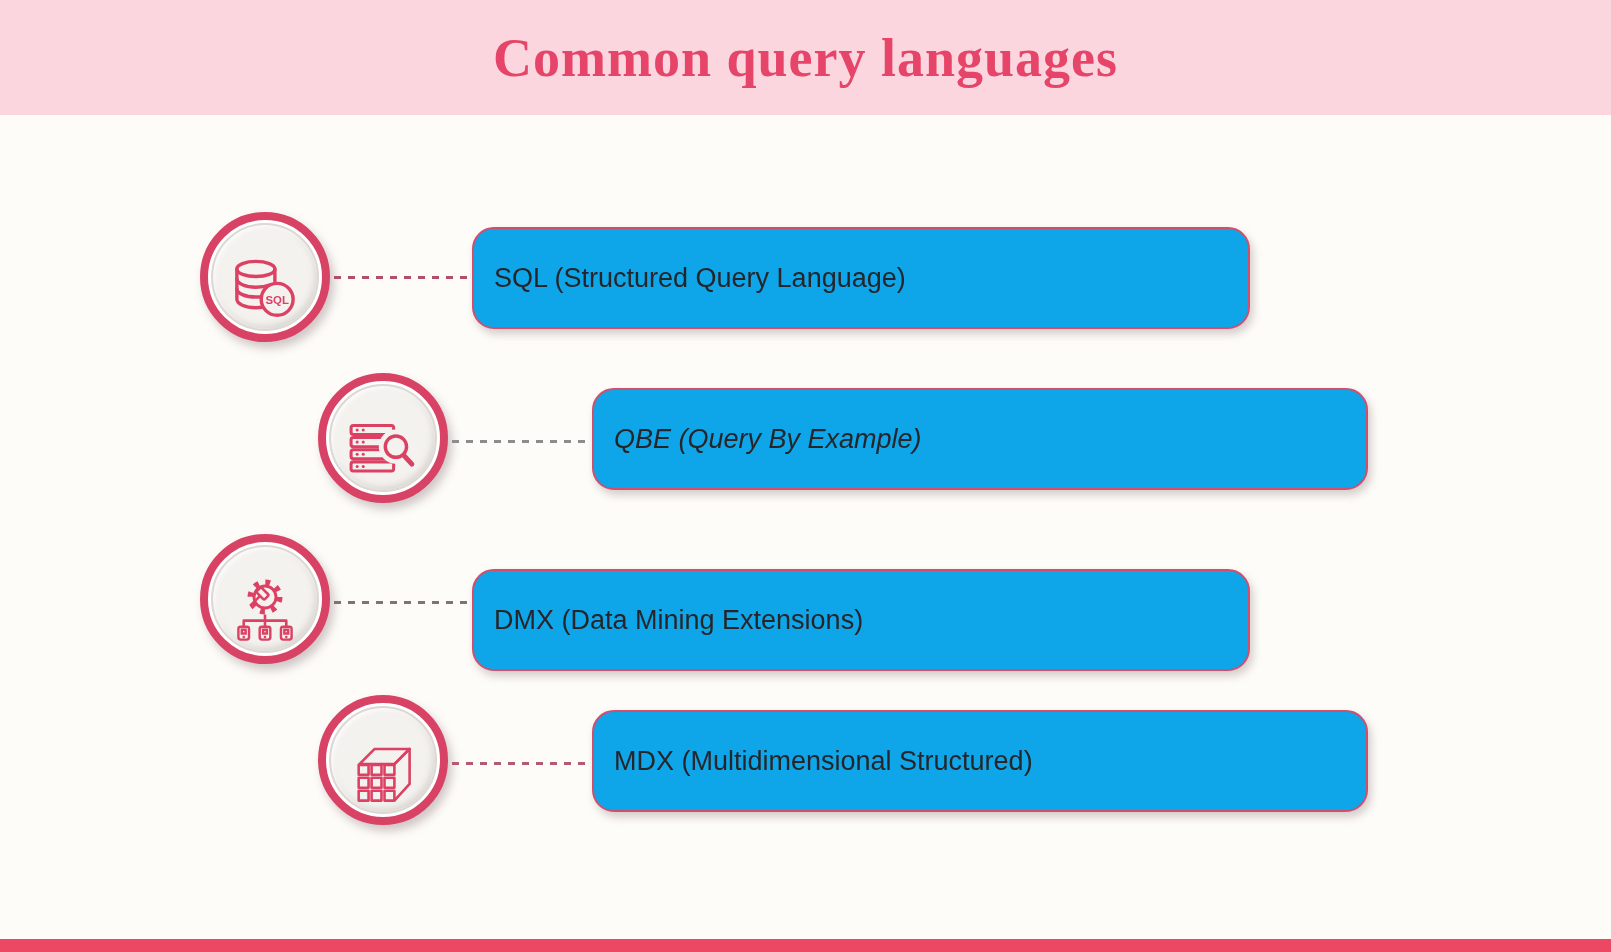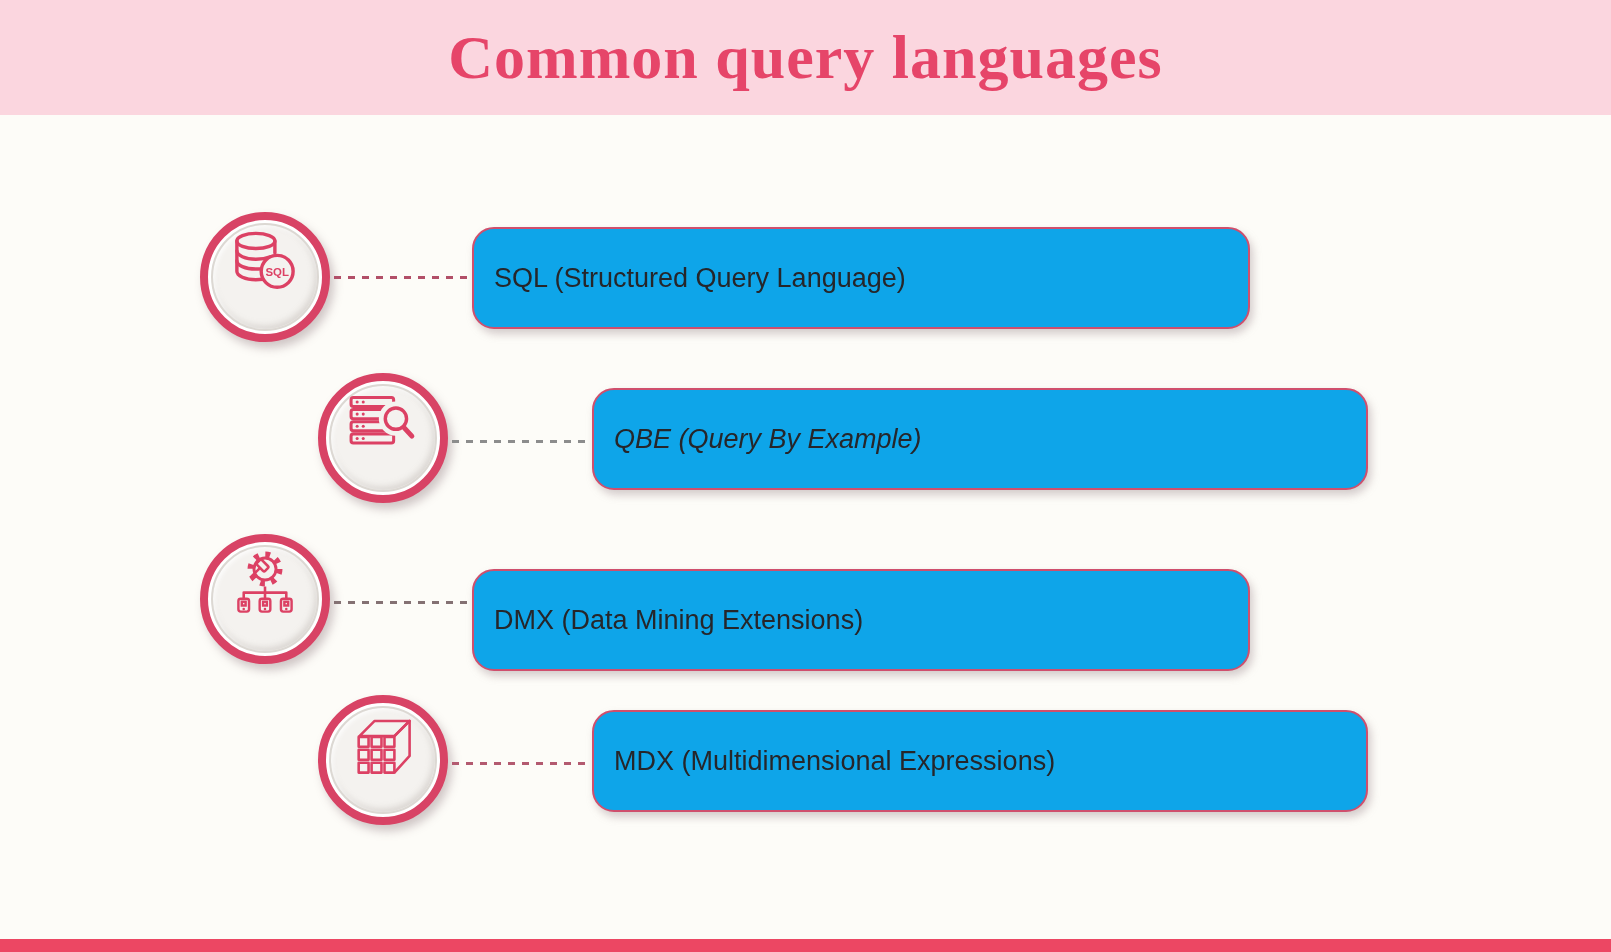--- a/index.html
+++ b/index.html
@@ -23,7 +23,7 @@
     margin:0;
     font-family:"Liberation Serif", serif;
     font-weight:bold;
-    font-size:62px;
+    font-size:54px;
     letter-spacing:1px;
     color:#e64569;
   }

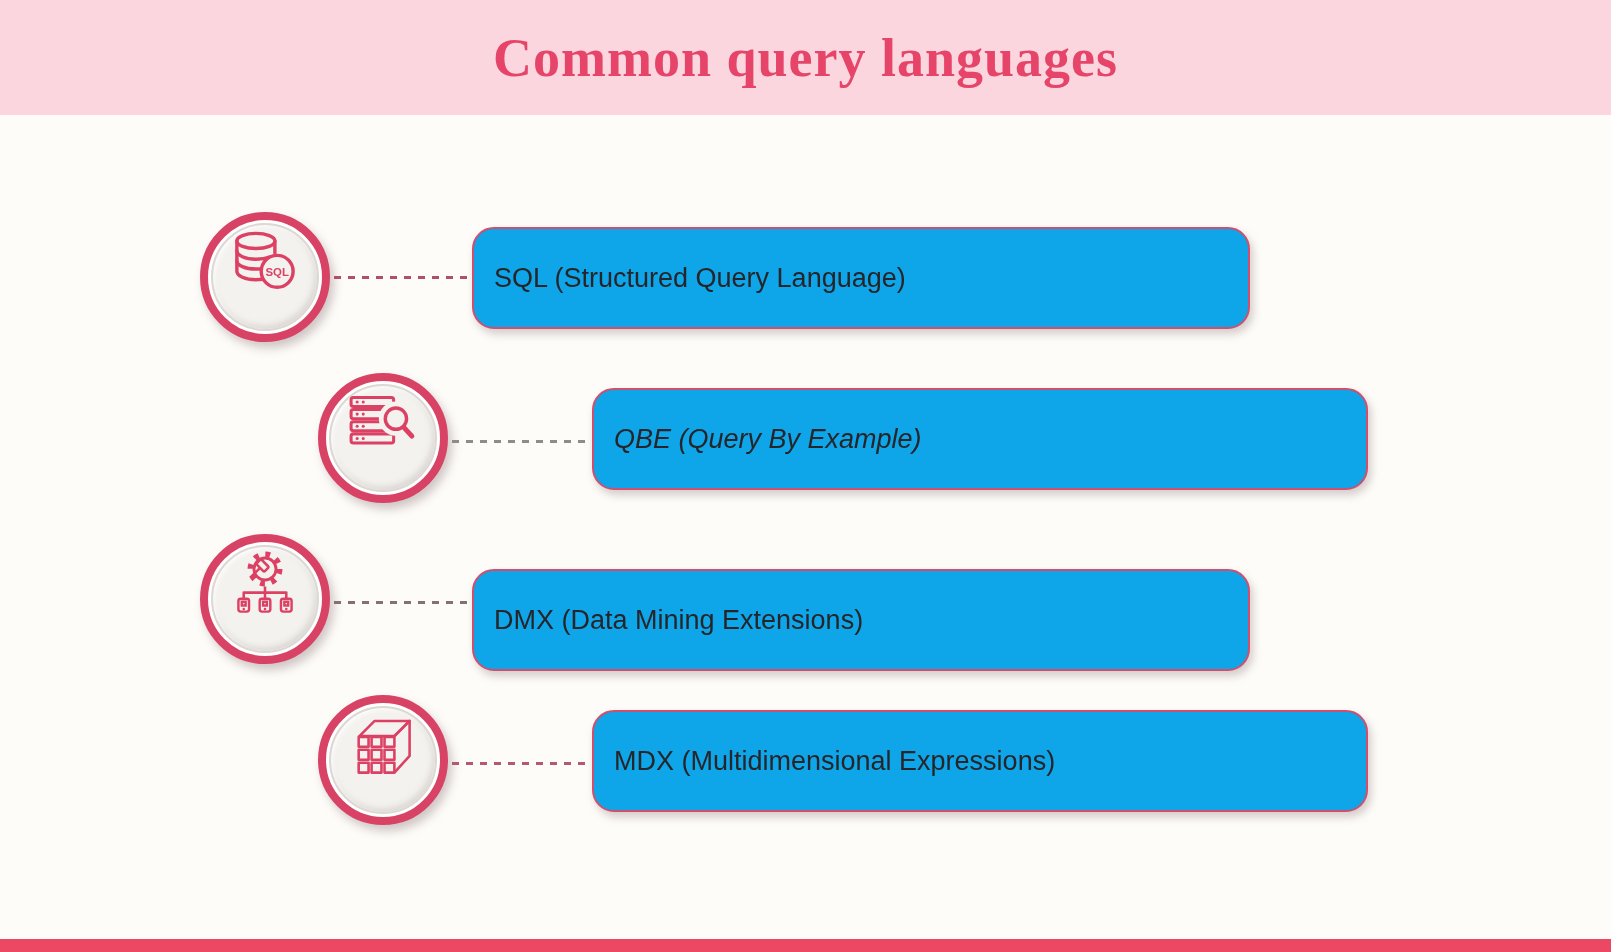--- a/index.html
+++ b/index.html
@@ -46,7 +46,7 @@
     background:#f4f2ef;
     border:2px solid #dcd8d3;
     box-shadow:inset 2px 2px 4px rgba(255,255,255,.85), inset -2px -3px 6px rgba(170,160,155,.35);
-    display:flex; align-items:flex-start; justify-content:center;
+    display:flex; align-items:flex-end; justify-content:center;
   }
   .icon { width:76px; height:76px; }
   

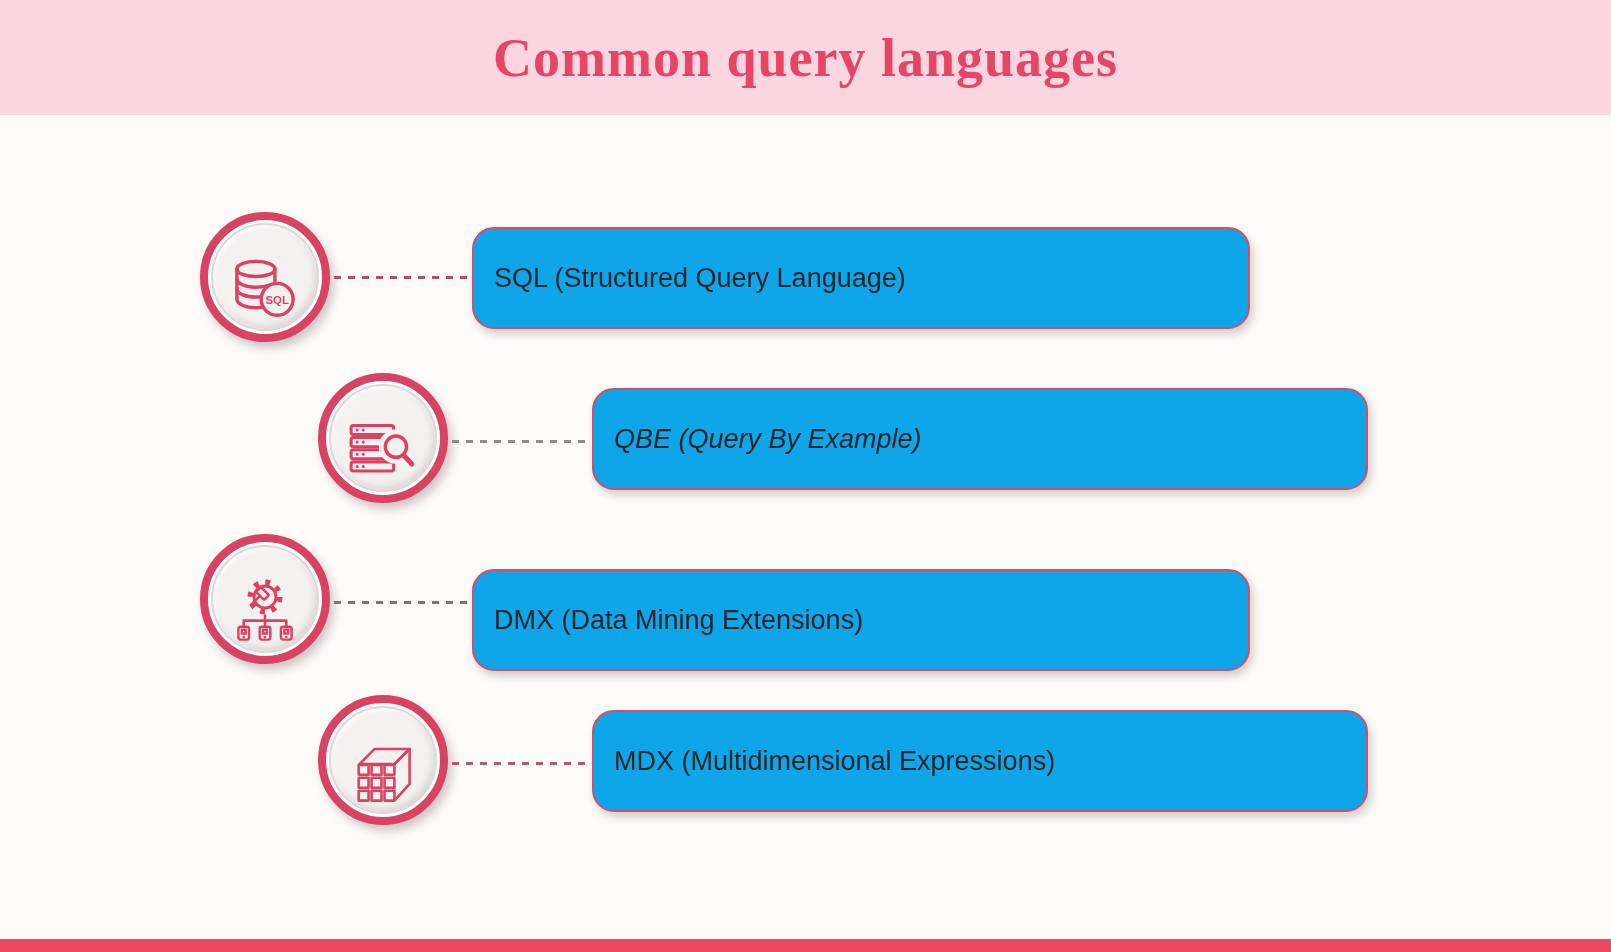--- a/index.html
+++ b/index.html
@@ -201,7 +201,7 @@
   </div>
   <div class="connector" style="left: 452px; top: 762px; width: 140px; background: repeating-linear-gradient(90deg, rgb(179, 90, 112) 0px, rgb(179, 90, 112) 7px, transparent 7px, transparent 14px);"></div>
   <div class="box r4-box">
-    <span>MDX (Multidimensional Expressions)</span>
+    <span>MDX (Multidimensional Structured)</span>
   </div>
 
   <div class="footer-bar"></div>

